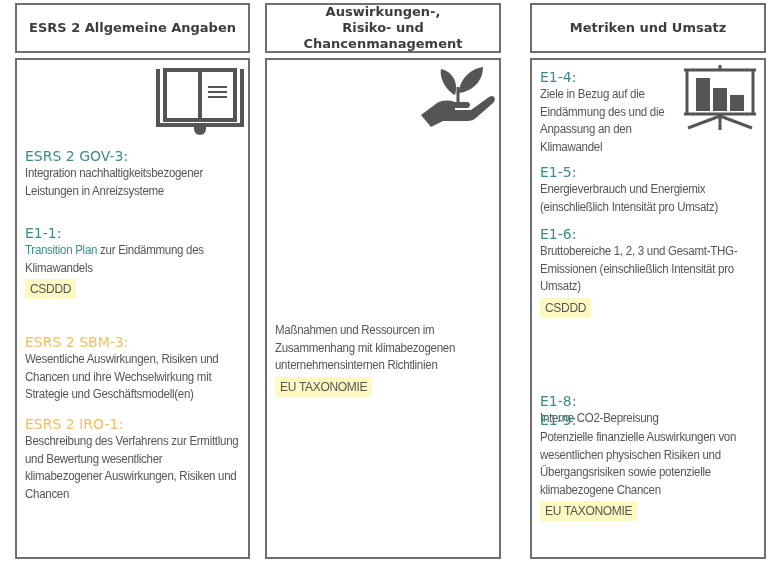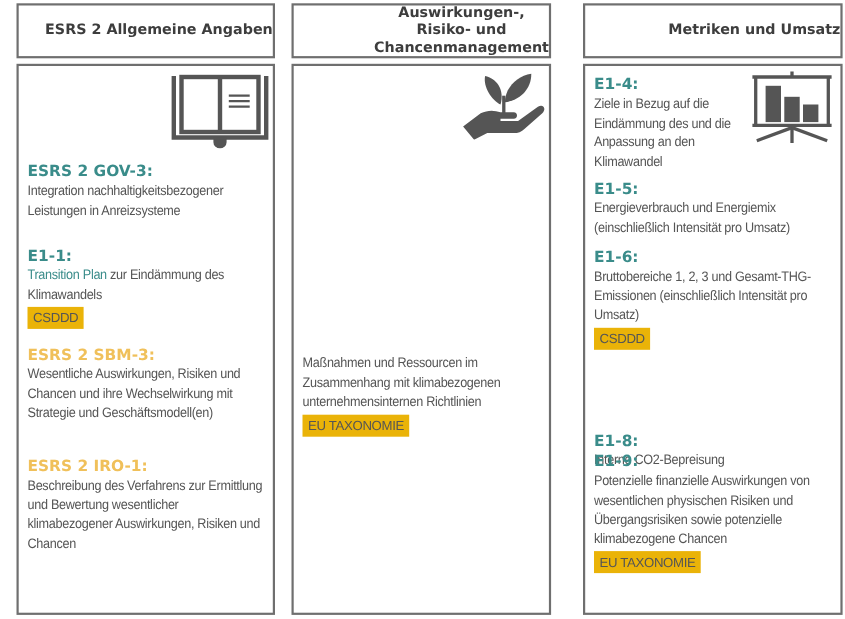--- a/index.html
+++ b/index.html
@@ -6,7 +6,7 @@
   body { width:768px; height:563px; position:relative; overflow:hidden;
          font-family:"Liberation Sans", sans-serif; color:#4a4a4a; }
   .hdr { position:absolute; top:3px; height:46px; border:2px solid #6f6f6f;
-         box-sizing:content-box; display:flex; align-items:center; justify-content:flex-end;
+         box-sizing:content-box; display:flex; align-items:center; justify-content:center;
          text-align:center; font-family:"DejaVu Sans", sans-serif; font-weight:bold;
          font-size:13px; color:#3d3d3d; line-height:16px; background:#fff; }
   .box { position:absolute; top:58px; height:497px; border:2px solid #6f6f6f;

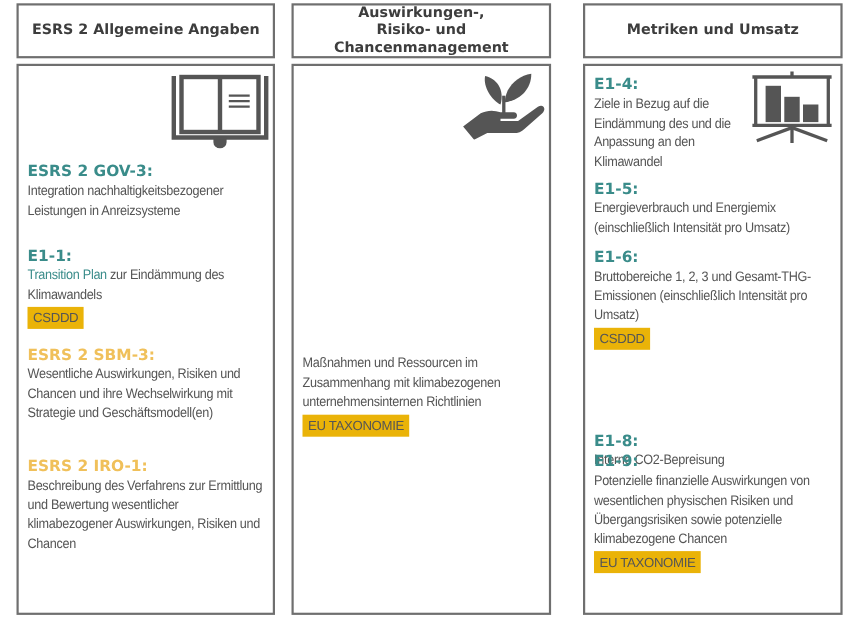--- a/index.html
+++ b/index.html
@@ -16,7 +16,7 @@
   .c3 { left:530px; width:232px; }
   .icon { position:absolute; }
   .item { position:absolute; left:8px; right:8px; }
-  .code { font-family:"DejaVu Sans", sans-serif; font-weight:bold; font-size:14px;
+  .code { font-family:"DejaVu Sans", sans-serif; font-weight:normal; font-size:14px;
           line-height:17px; color:#3a8c8a; }
   .code.gold { color:#f0c05a; }
   .desc { font-family:"Liberation Sans", sans-serif; font-size:12.5px; line-height:17.5px;

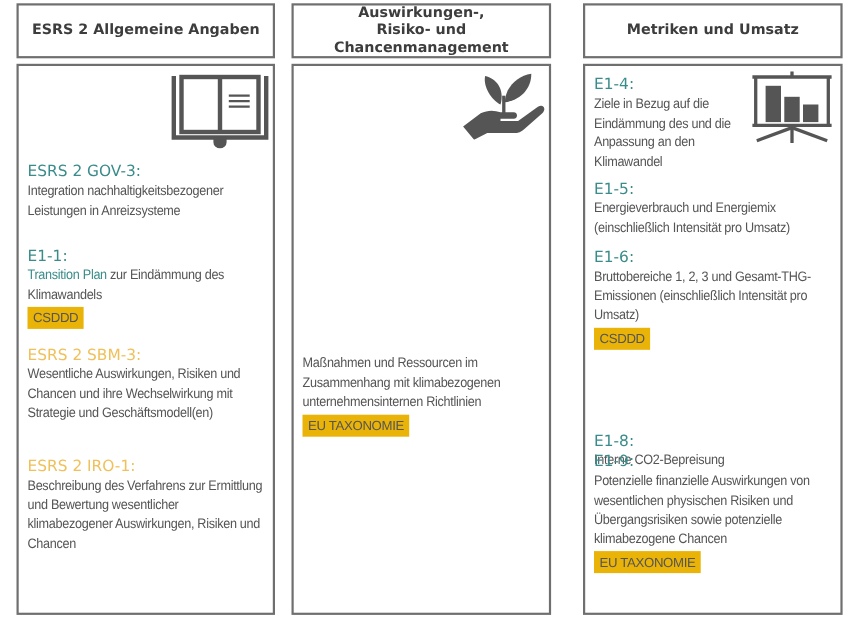--- a/index.html
+++ b/index.html
@@ -23,7 +23,7 @@
           color:#555; letter-spacing:-0.3px; transform:scaleX(0.92); transform-origin:left top;
           width:108%; }
   .desc .hl { color:#3a8c8a; }
-  .tag { display:inline-block; background:#eab308; color:#555; font-size:12px;
+  .tag { display:inline-block; background:#fef9c3; color:#555; font-size:12px;
          padding:3px 5px; margin-top:2px; letter-spacing:-0.3px; }
 </style>
 </head>

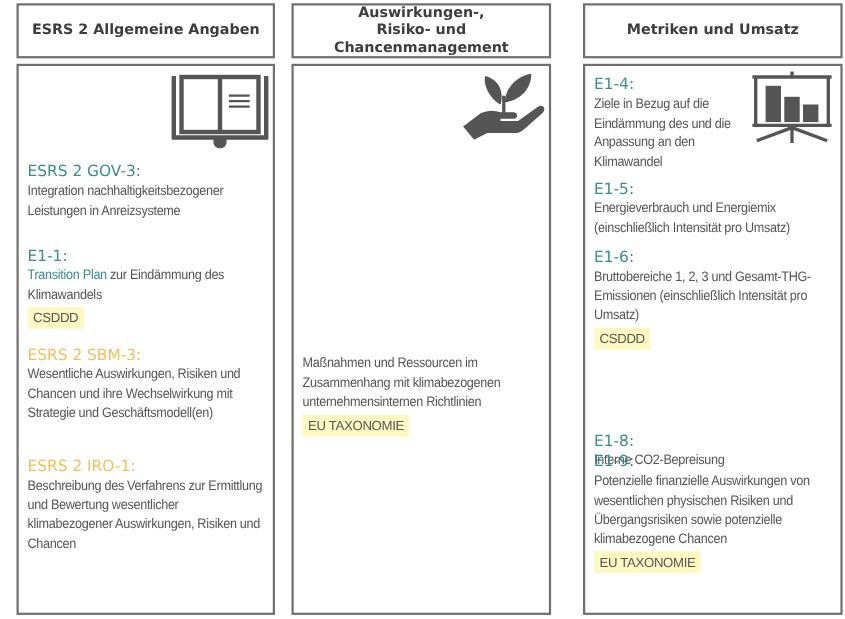--- a/index.html
+++ b/index.html
@@ -58,7 +58,7 @@
     <span class="tag">CSDDD</span>
   </div>
 
-  <div class="item" style="top:255px">
+  <div class="item" style="top:274px">
     <div class="code gold">ESRS 2 SBM-3:</div>
     <div class="desc">Wesentliche Auswirkungen, Risiken und Chancen und ihre Wechselwirkung mit Strategie und Geschäftsmodell(en)</div>
   </div>

